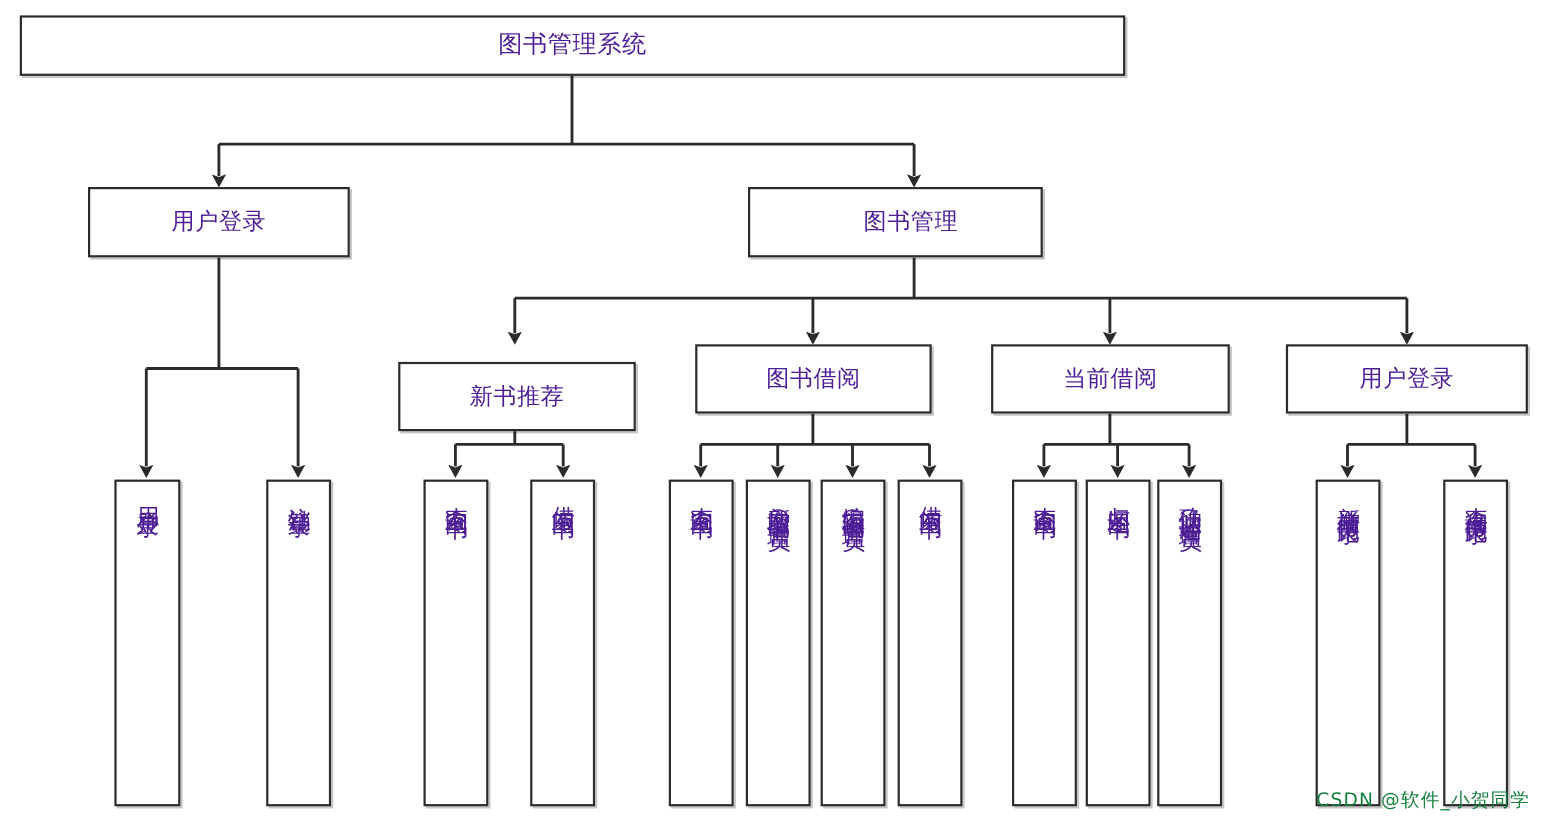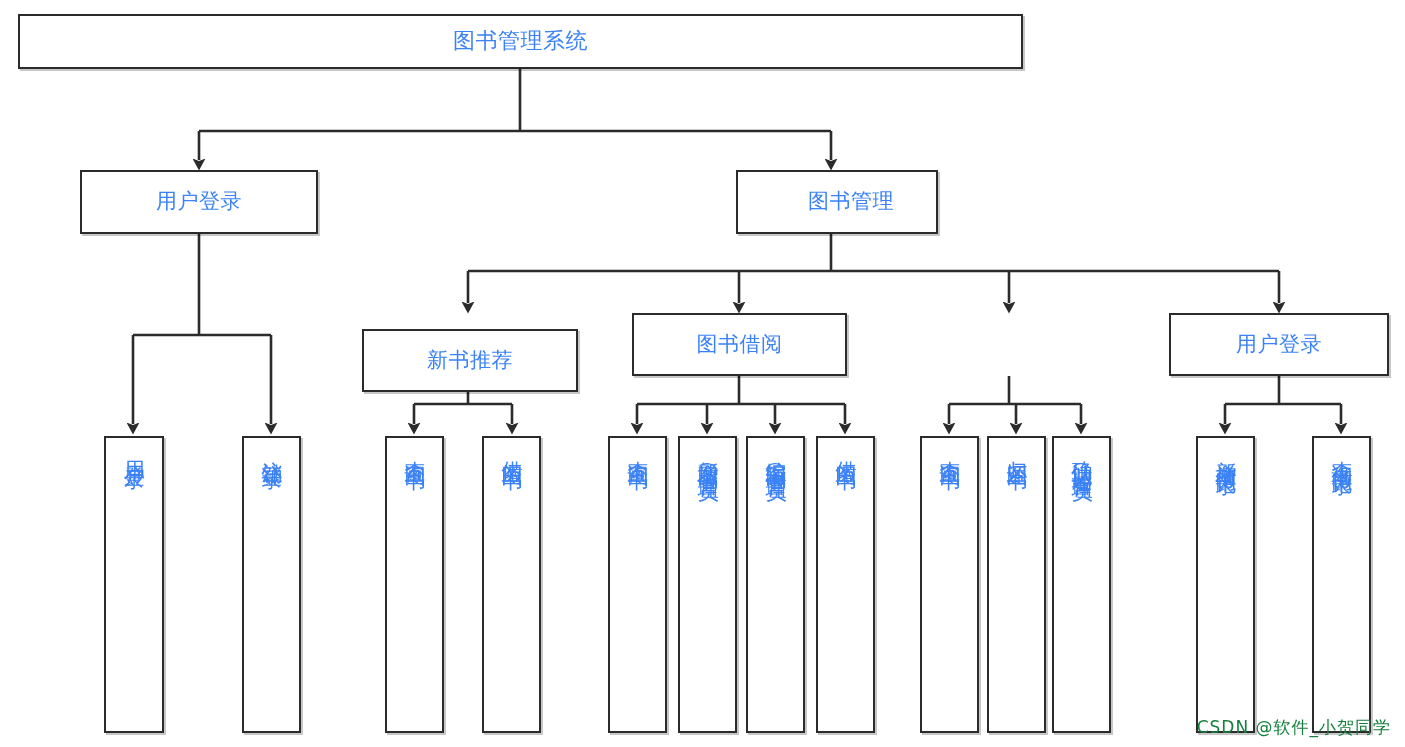--- a/index.html
+++ b/index.html
@@ -21,7 +21,7 @@
     display:flex;
     align-items:center;
     justify-content:center;
-    color:#3b82f6;
+    color:#4c1d95;
   }
   .node .lbl{
     display:block;

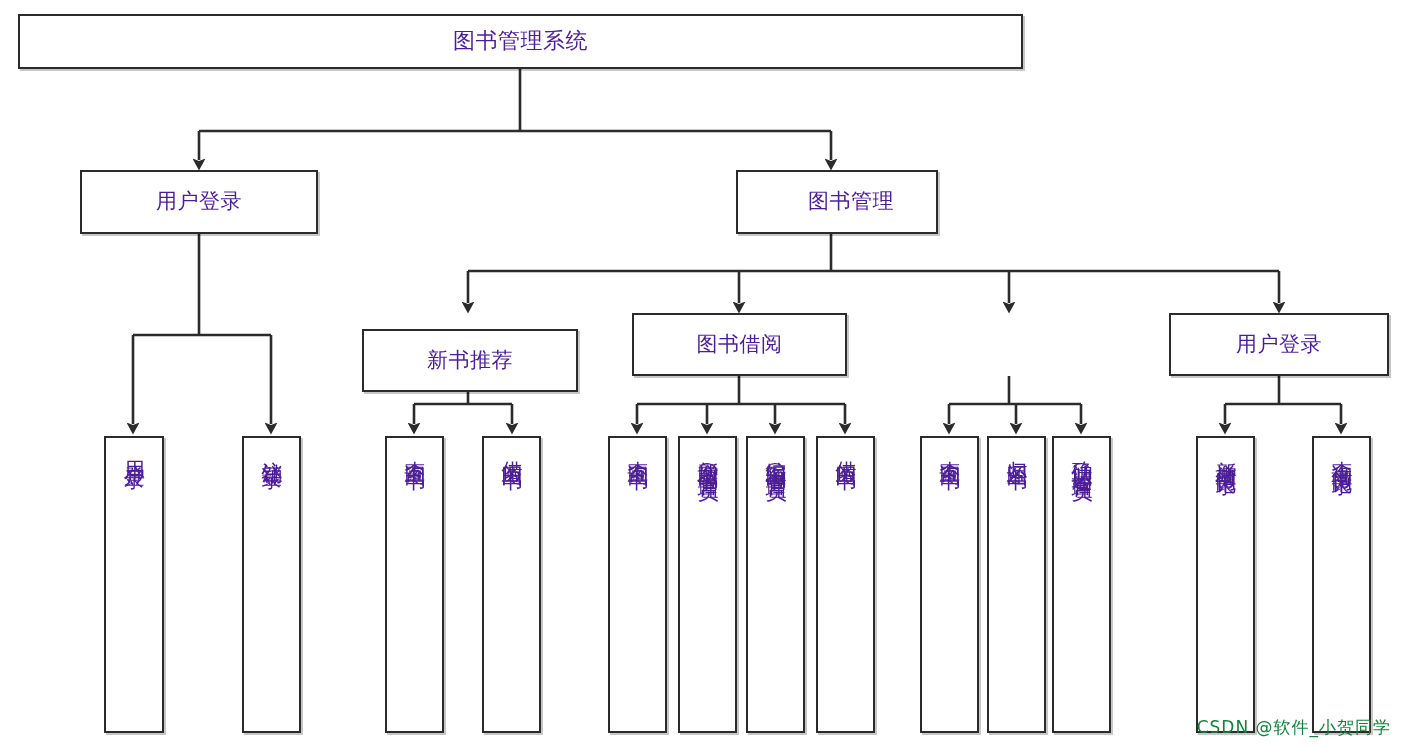--- a/index.html
+++ b/index.html
@@ -115,7 +115,7 @@
   <div class="node h" style="left:80px;top:170px;width:238px;height:64px;">
     <span class="lbl">用户登录</span>
   </div>
-  <div class="node h" style="left:736px;top:170px;width:202px;height:64px;padding-left:28px;">
+  <div class="node h" style="left:680px;top:170px;width:268px;height:64px;padding-left:28px;">
     <span class="lbl">图书管理</span>
   </div>
 

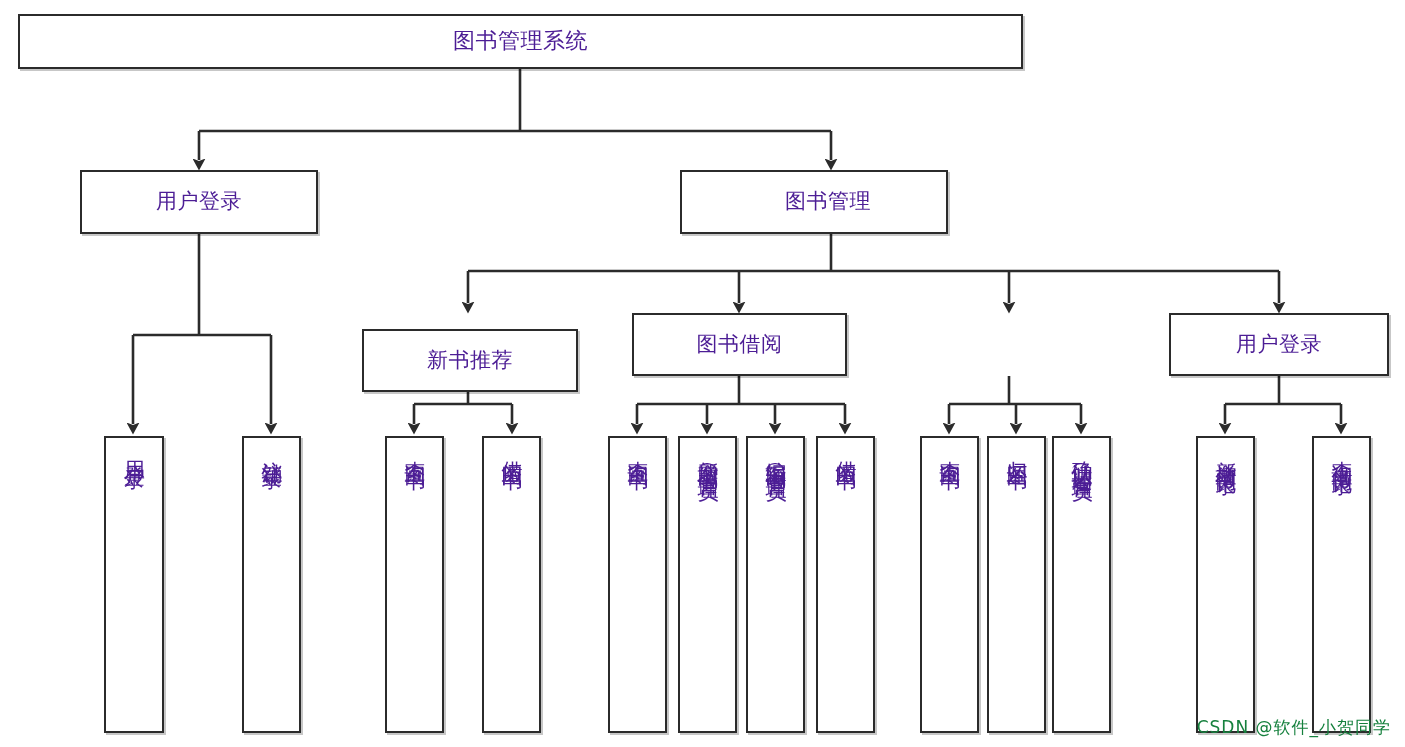--- a/index.html
+++ b/index.html
@@ -125,6 +125,9 @@
   <div class="node h" style="left:632px;top:313px;width:215px;height:63px;">
     <span class="lbl">图书借阅</span>
   </div>
+  <div class="node h" style="left:901px;top:313px;width:217px;height:63px;">
+    <span class="lbl">当前借阅</span>
+  </div>
   <div class="node h" style="left:1169px;top:313px;width:220px;height:63px;">
     <span class="lbl">用户登录</span>
   </div>

